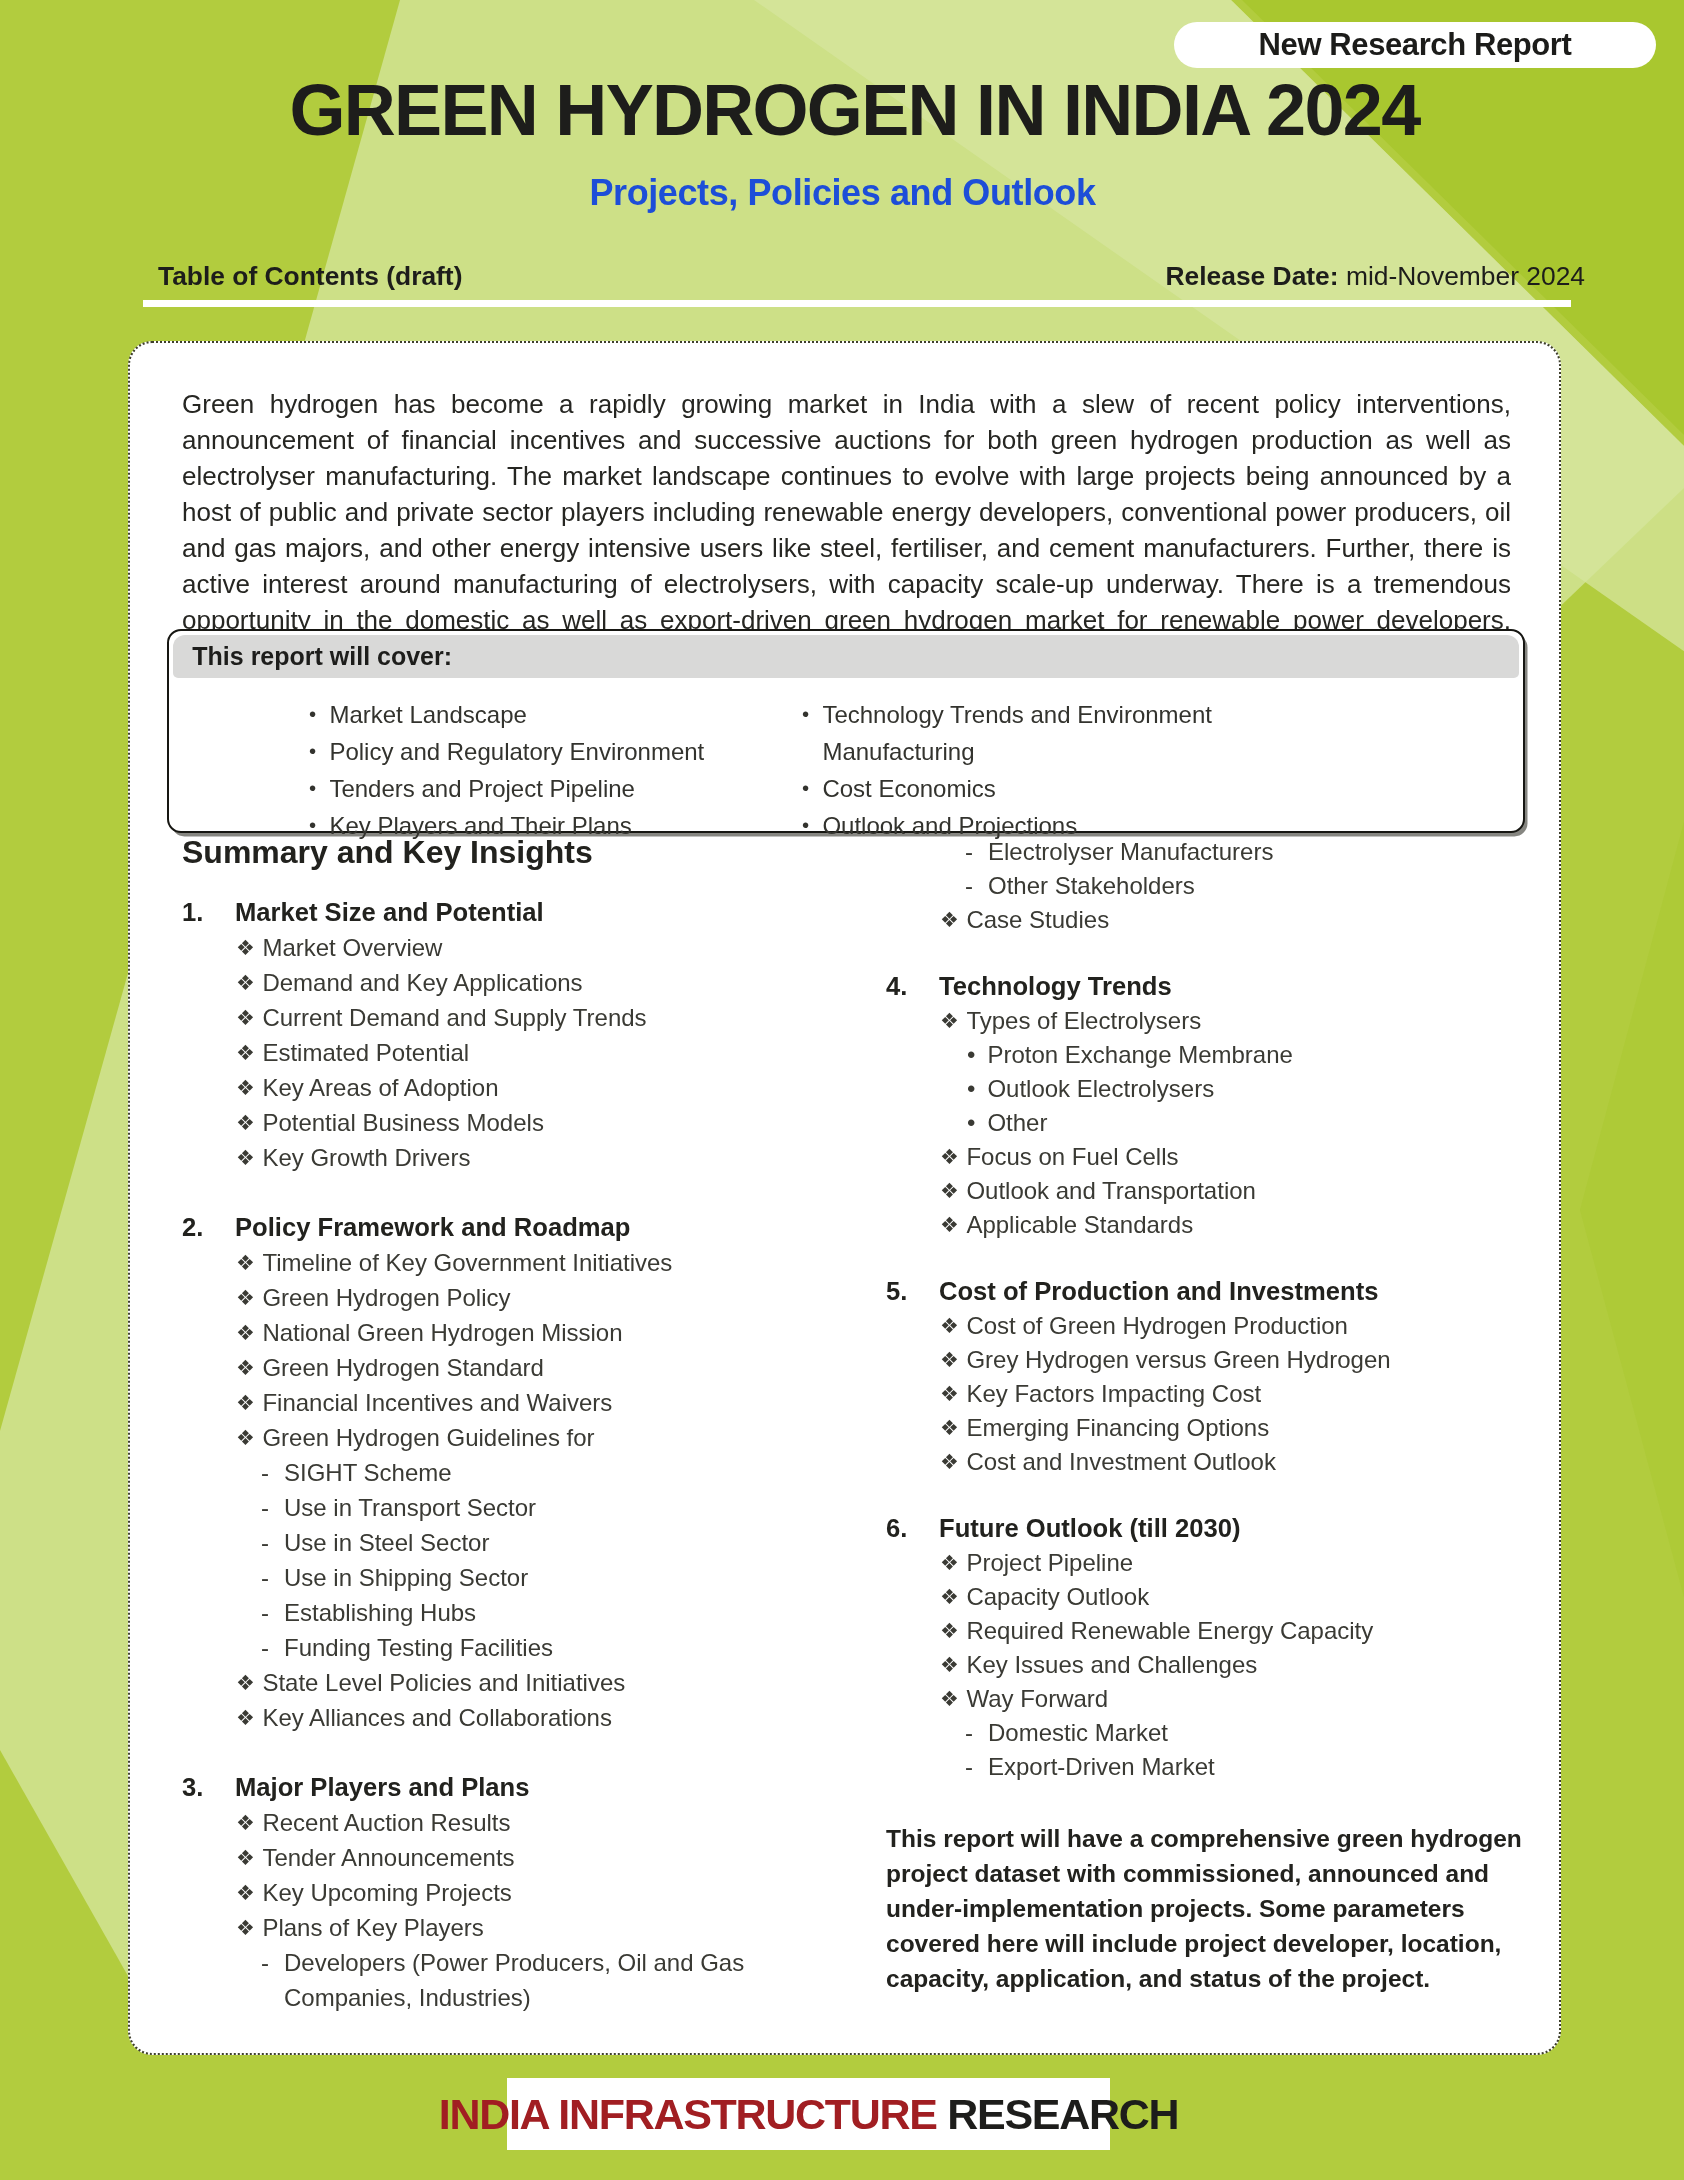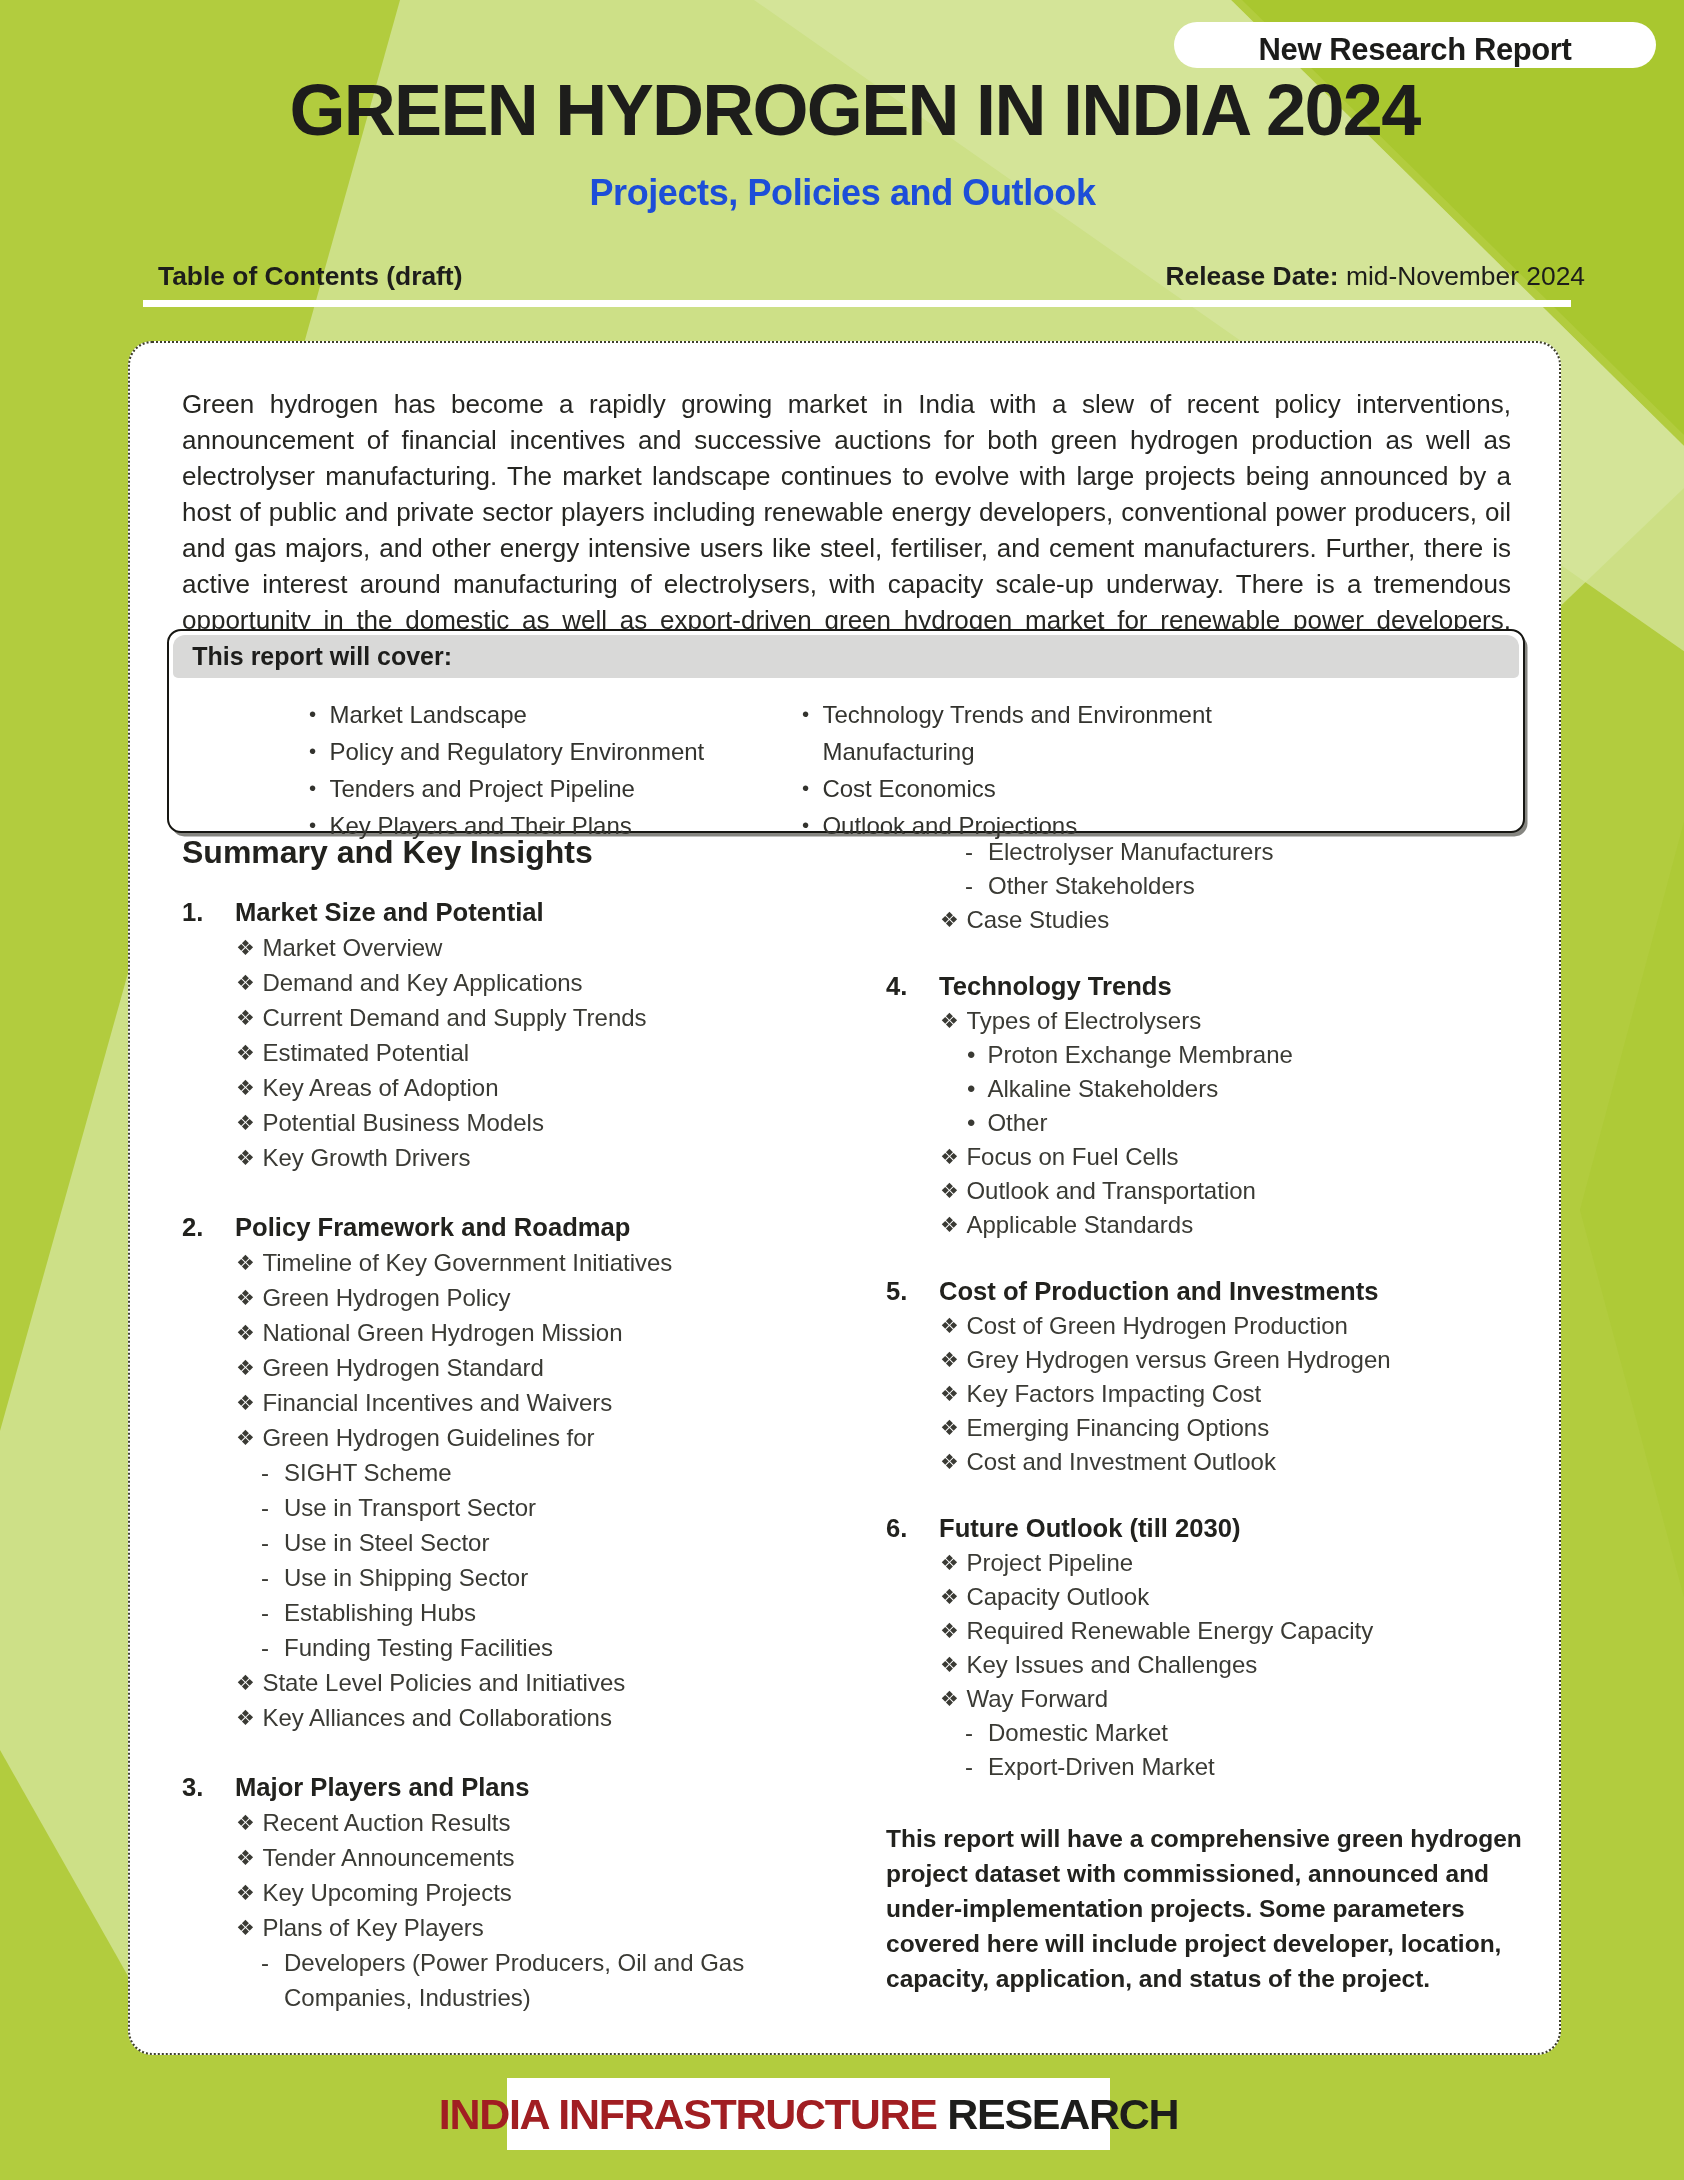--- a/index.html
+++ b/index.html
@@ -12,7 +12,7 @@
   .bg-rightwedge{background:var(--bg-dark,#a9c72f);opacity:.45;clip-path:polygon(1685px 818px,1685px 1601px,1580px 1210px);}
 
   .badge{position:absolute;left:1174px;top:22px;width:482px;height:46px;background:#ffffff;border-radius:24px;
-    display:flex;align-items:flex-end;justify-content:center;font-weight:700;font-size:31px;color:#1c1c1a;letter-spacing:-0.4px;}
+    display:flex;align-items:center;justify-content:center;font-weight:700;font-size:31px;color:#1c1c1a;letter-spacing:-0.4px;}
 
   .title{position:absolute;left:12px;top:73px;width:100%;text-align:center;font-size:72px;font-weight:700;
     color:#1d1d1b;letter-spacing:-1.7px;line-height:1.05;}

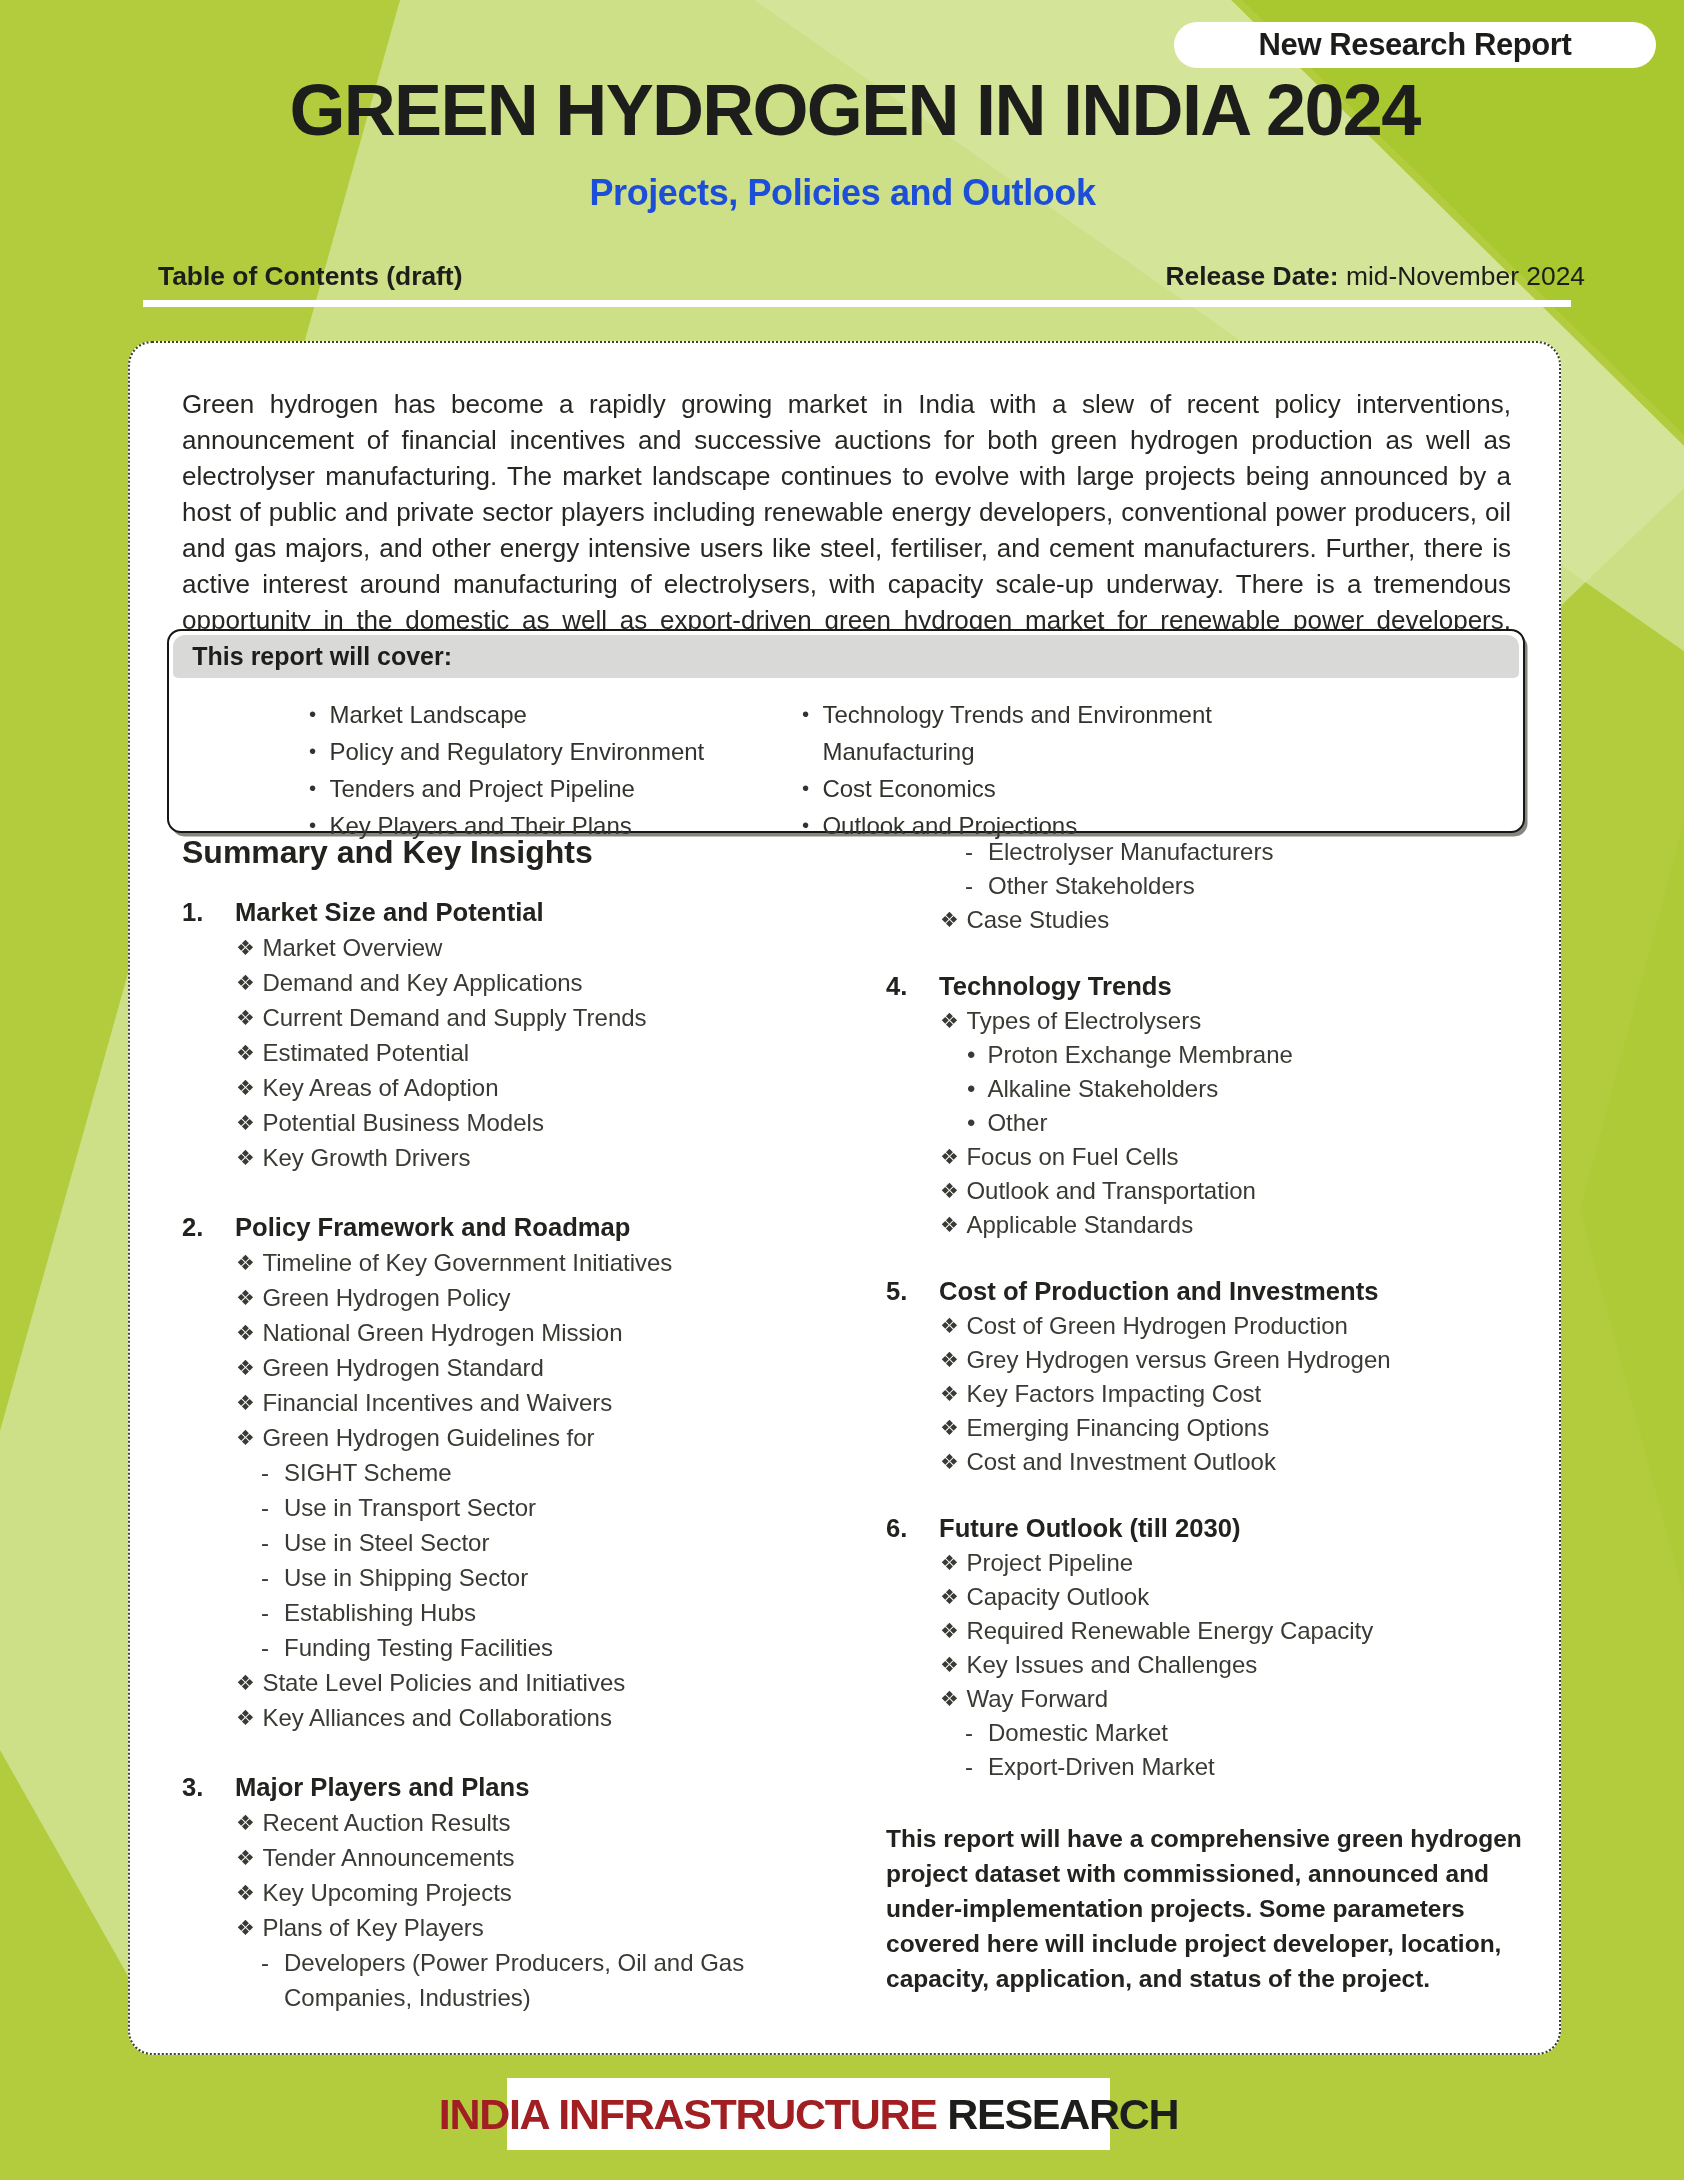--- a/index.html
+++ b/index.html
@@ -292,7 +292,7 @@
             </div>
             <div class="it it-b">
               <span class="mk">•</span>
-              <span class="tx">Alkaline Stakeholders</span>
+              <span class="tx">Outlook Electrolysers</span>
             </div>
             <div class="it it-b">
               <span class="mk">•</span>

